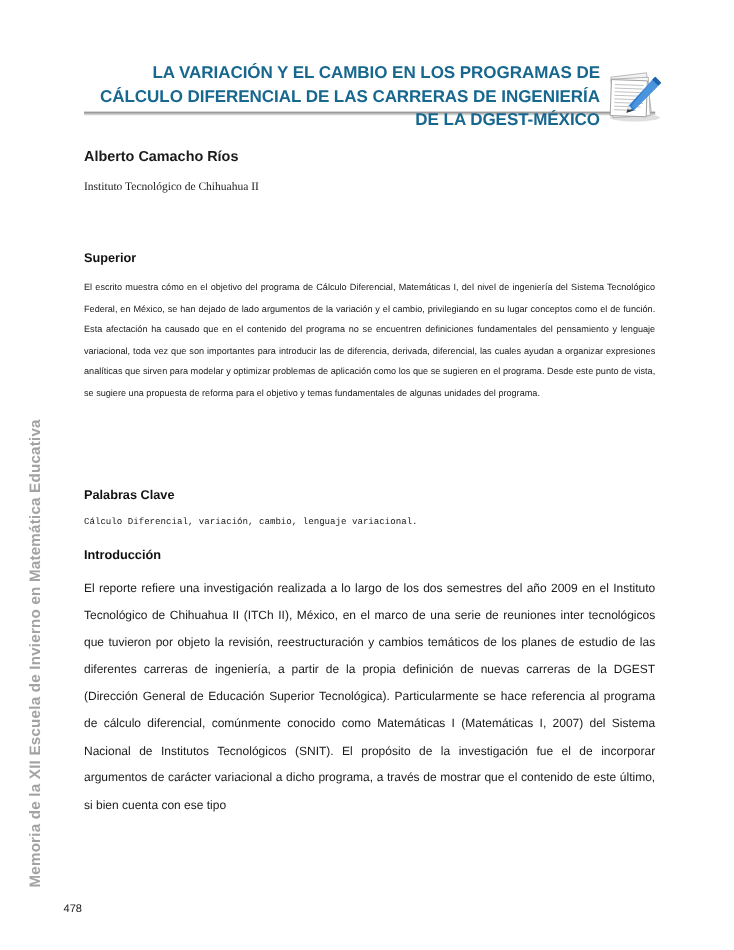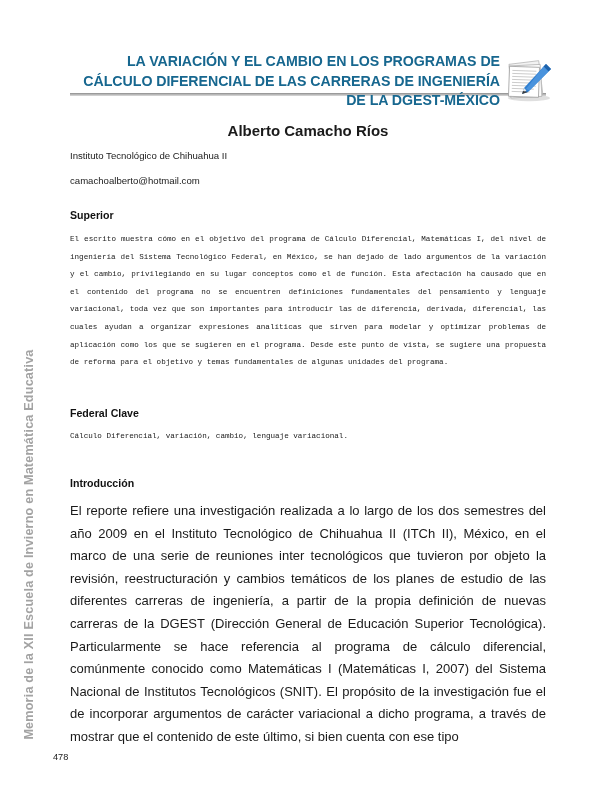--- a/index.html
+++ b/index.html
@@ -94,13 +94,12 @@
 
   .author-block { top: 124px; }
   .author-name {
-    font-size: 15px;
+    font-size: 12px;
     font-weight: bold;
     color: #1a1a1a;
     line-height: 13px;
     margin: 0 0 12px 0;
     font-family: "Liberation Sans", sans-serif;
-    text-align: center;
   }
   .author-line {
     font-size: 9.6px;

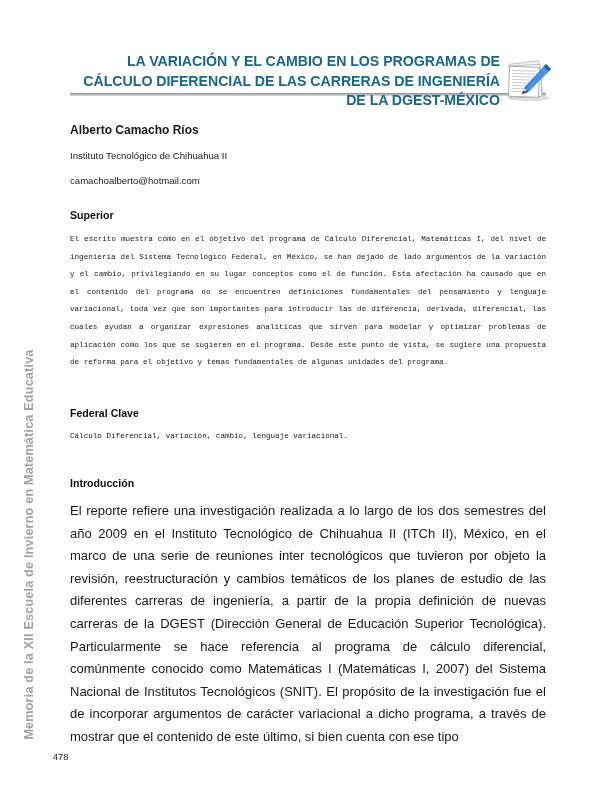--- a/index.html
+++ b/index.html
@@ -106,7 +106,7 @@
     color: #1a1a1a;
     line-height: 13px;
     margin: 0 0 12px 0;
-    font-family: Liberation Sans, sans-serif;
+    font-family: Liberation Serif, serif;
   }
 
   h2.sec-head {

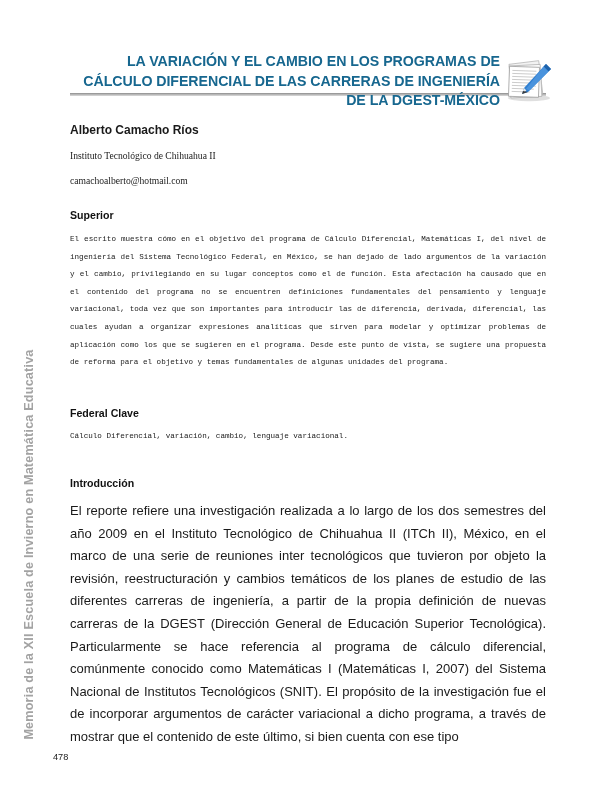--- a/index.html
+++ b/index.html
@@ -227,7 +227,6 @@
   <div class="col author-block">
     <p class="author-name">Alberto Camacho Ríos</p>
     <p class="author-line">Instituto Tecnológico de Chihuahua II</p>
-    <p class="author-line">camachoalberto@hotmail.com</p>
   </div>
 
   <div class="col abstract-block">

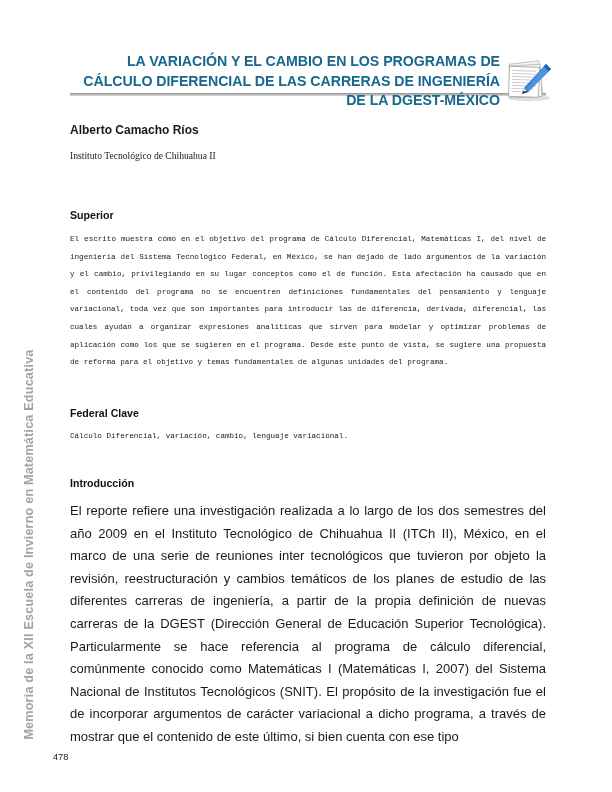--- a/index.html
+++ b/index.html
@@ -120,7 +120,7 @@
 
   .abstract-block { top: 208px; }
   .abstract-p {
-    font-family: Liberation Mono, monospace;
+    font-family: Liberation Sans, sans-serif;
     font-size: 7.6px;
     line-height: 17.6px;
     color: #1a1a1a;

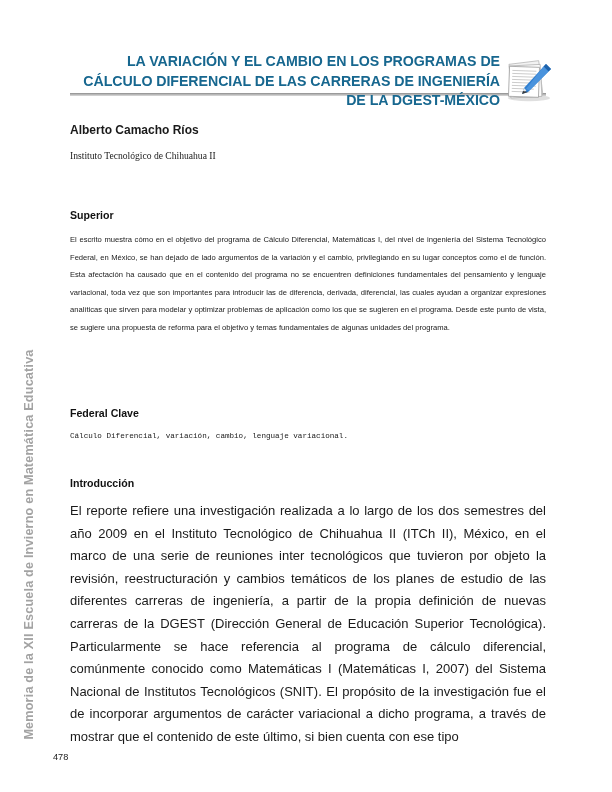--- a/index.html
+++ b/index.html
@@ -235,7 +235,7 @@
   </div>
 
   <div class="col keywords-block">
-    <h2 class="sec-head">Federal Clave</h2>
+    <h2 class="sec-head">Palabras Clave</h2>
     <p class="keywords-p">Cálculo Diferencial, variación, cambio, lenguaje variacional.</p>
   </div>
 

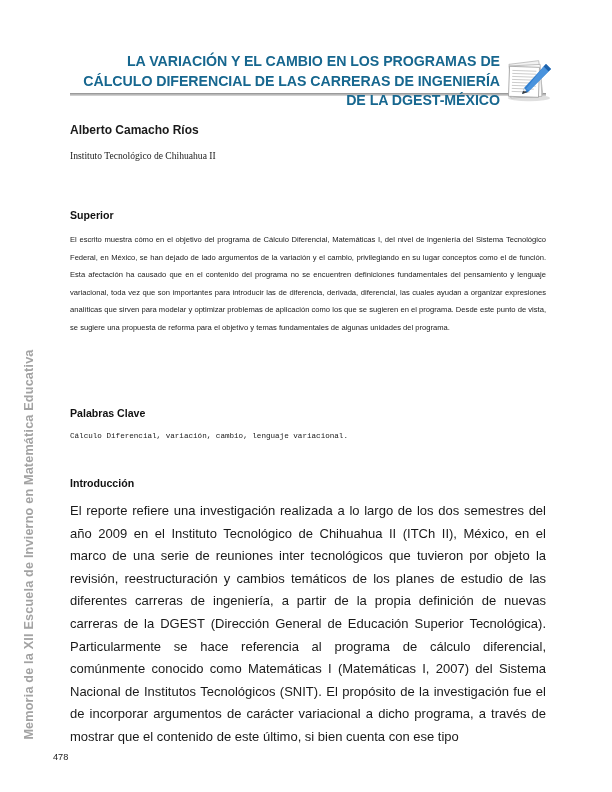--- a/index.html
+++ b/index.html
@@ -137,7 +137,7 @@
     margin: 0;
   }
 
-  .intro-block { top: 476px; }
+  .intro-block { top: 456px; }
   .intro-head {
     font-family: "Liberation Sans", sans-serif;
     font-size: 10.6px;

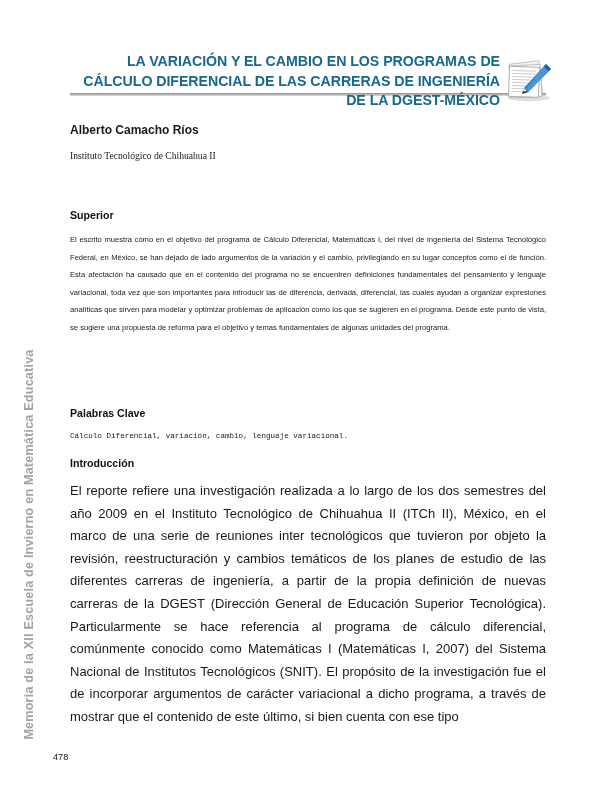--- a/index.html
+++ b/index.html
@@ -148,7 +148,7 @@
   }
   .intro-p {
     font-family: "Liberation Sans", sans-serif;
-    font-size: 13px;
+    font-size: 10px;
     line-height: 22.6px;
     color: #1a1a1a;
     text-align: justify;

